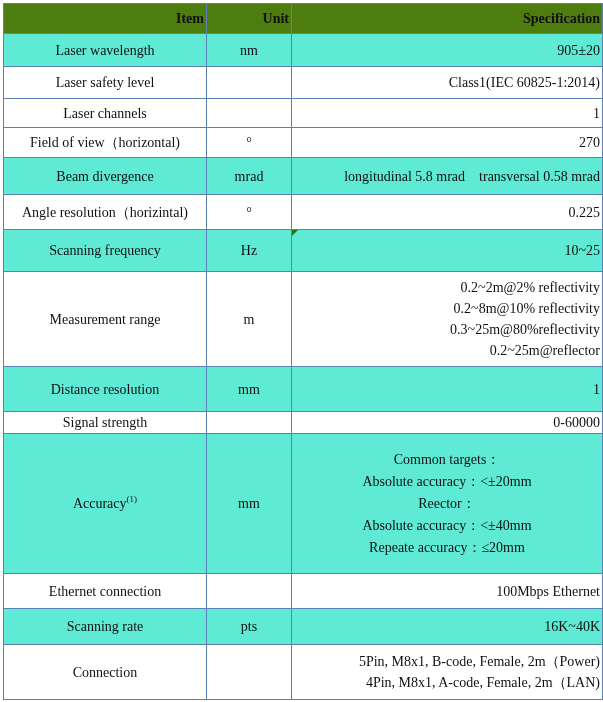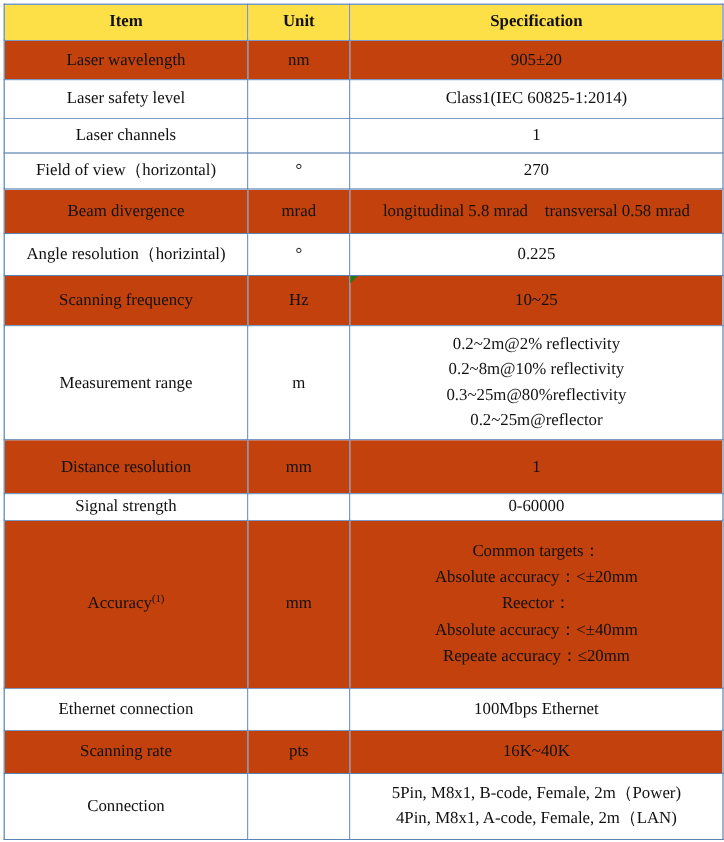--- a/index.html
+++ b/index.html
@@ -39,7 +39,8 @@
     .spec-table th {
       font-weight: bold;
       font-size: 14px;
-      background: #fde047;
+      background: #4d7c0f;
+      text-align: right;
     }
     .spec-table tr.shaded td {
       background: #c2410c;

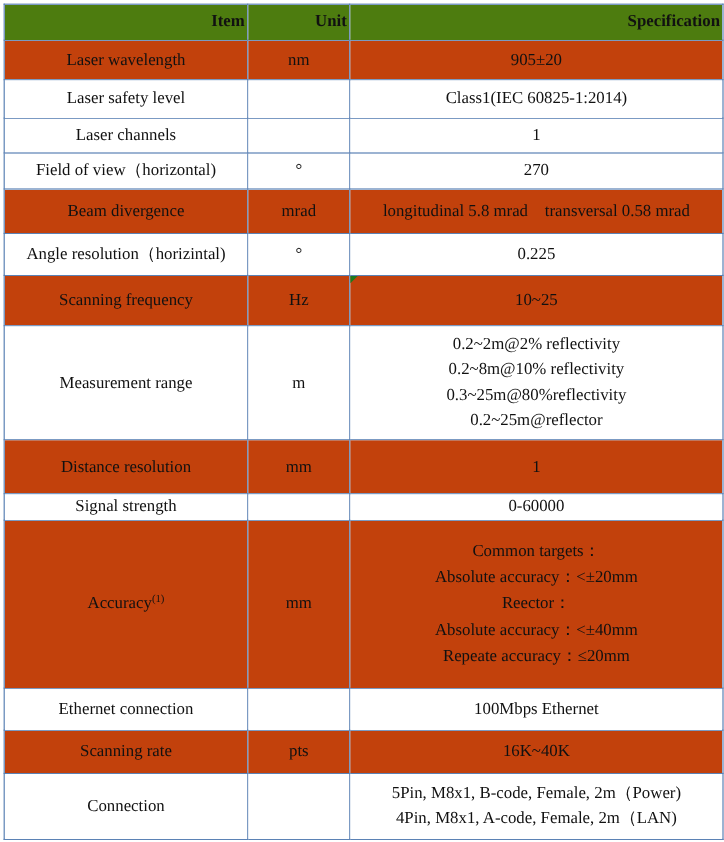--- a/index.html
+++ b/index.html
@@ -43,7 +43,7 @@
       text-align: right;
     }
     .spec-table tr.shaded td {
-      background: #c2410c;
+      background: #5eead4;
     }
     .spec-table tr.plain td {
       background: #ffffff;

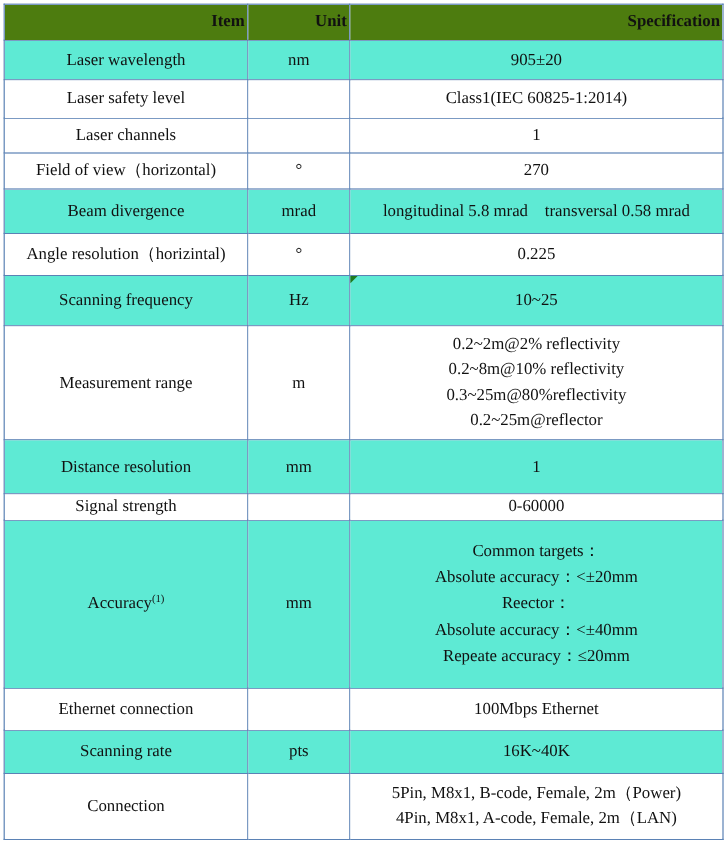--- a/index.html
+++ b/index.html
@@ -50,6 +50,7 @@
     }
     .spec-line {
       display: block;
+      text-align: right;
     }
     .acc-line {
       display: block;

